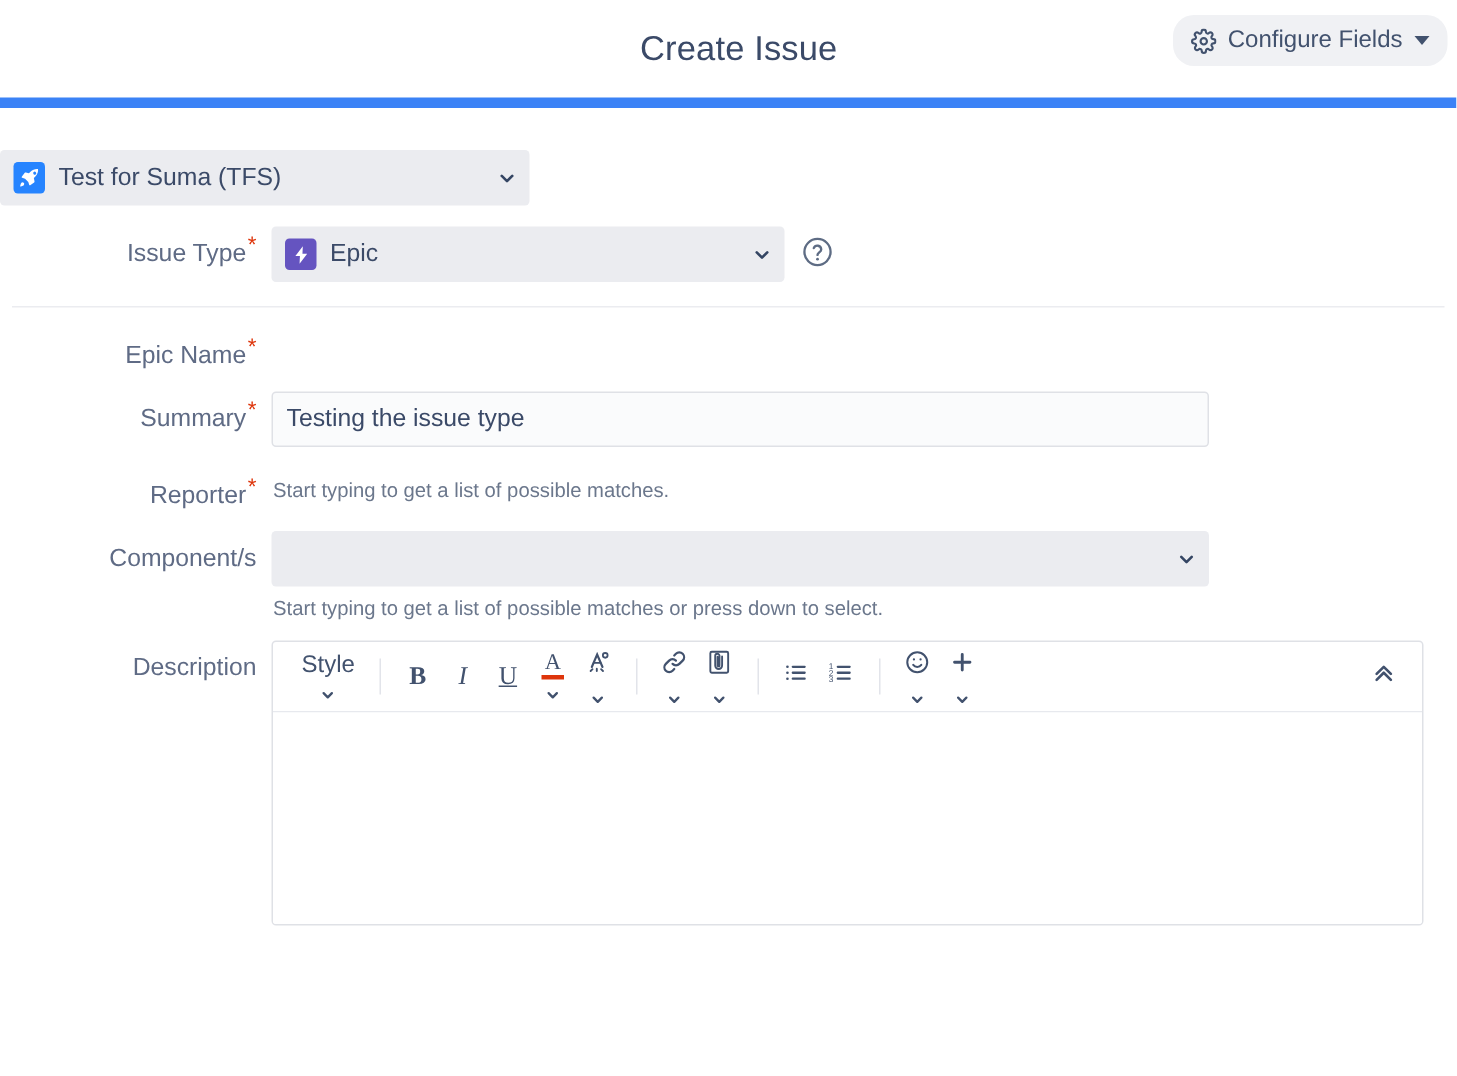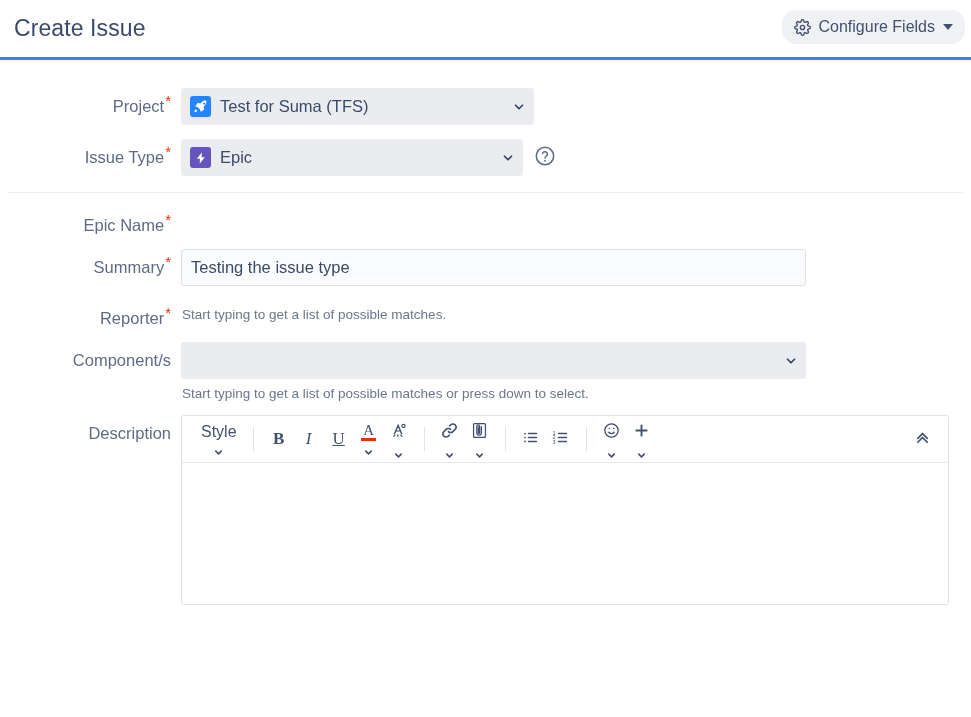--- a/index.html
+++ b/index.html
@@ -17,11 +17,12 @@
   
   .header {
     position: relative;
-    height: 60px;
-    border-bottom: 3px solid #3b82f6;
+    height: 72px;
+    border-bottom: 7px solid #3b82f6;
     display: flex;
     align-items: center;
     padding: 0 0 0 14px;
+    justify-content: center;
   }
   .page-title {
     font-size: 23px;

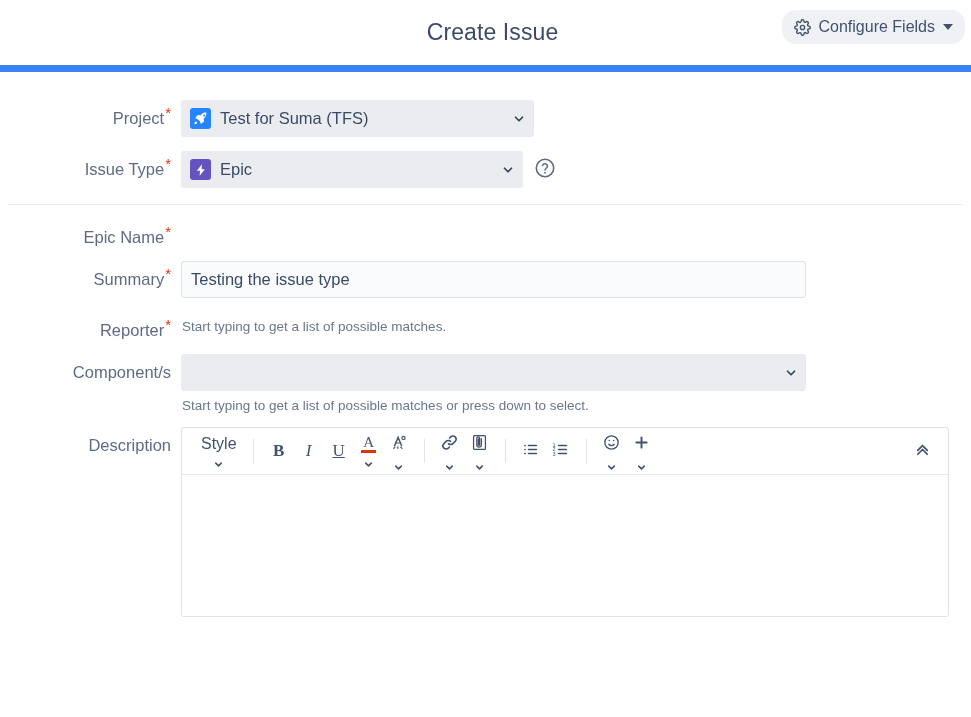--- a/index.html
+++ b/index.html
@@ -241,7 +241,6 @@
 <div class="form">
 
   <div class="field-row">
-    <div class="field-label"><span>Project</span><span class="req">*</span></div>
     <div class="field-control">
       <div class="jselect proj">
         <span class="proj-icon">

